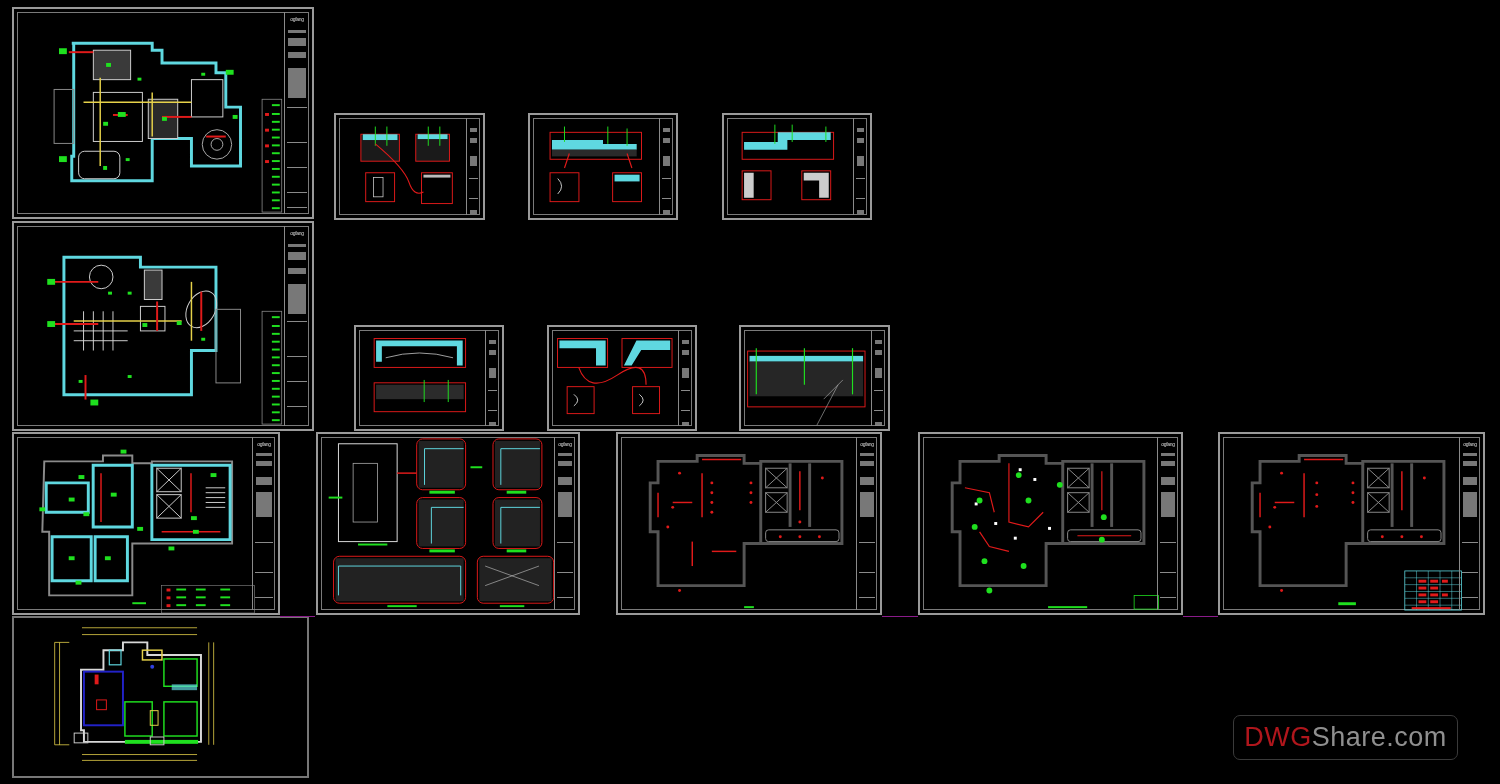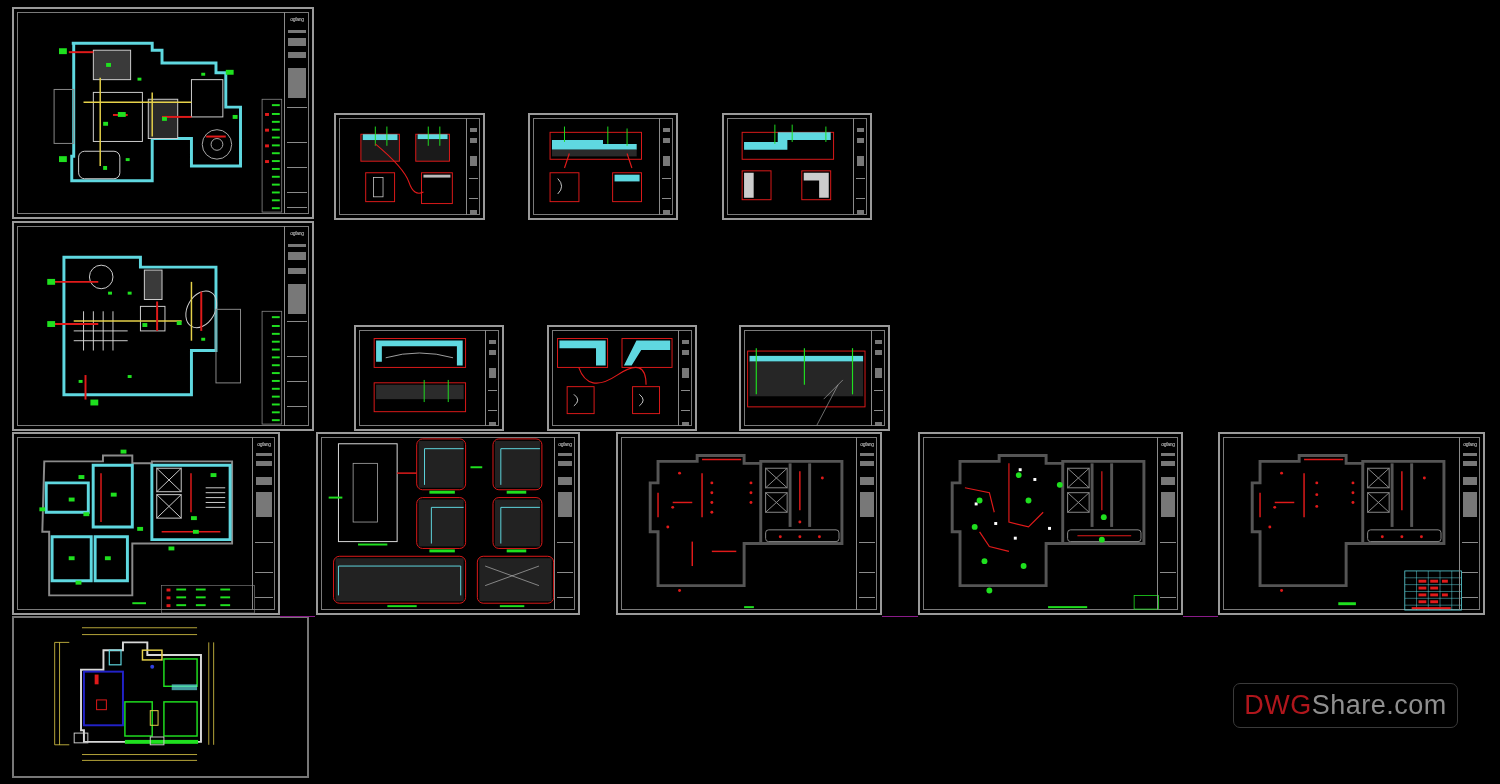--- a/index.html
+++ b/index.html
@@ -12,7 +12,7 @@
   .tb-line { position:absolute; left:2px; right:2px; height:1px; background:#8a8a8a; }
   .tb-block { position:absolute; left:3px; right:3px; background:#8d8d8d; opacity:.85; }
   .tb-logo { position:absolute; left:2px; right:2px; top:4px; font-size:5px; color:#ddd; text-align:center; letter-spacing:-0.3px; white-space:nowrap; overflow:hidden; }
-  .watermark { position:absolute; left:1233px; top:683px; width:225px; height:45px; border:1px solid #3a3a3a; border-radius:7px; box-sizing:border-box; display:flex; align-items:center; justify-content:center; font-size:27px; letter-spacing:0.5px; }
+  .watermark { position:absolute; left:1233px; top:715px; width:225px; height:45px; border:1px solid #3a3a3a; border-radius:7px; box-sizing:border-box; display:flex; align-items:center; justify-content:center; font-size:27px; letter-spacing:0.5px; }
   .watermark .wm-red { color:#b0161c; }
   .watermark .wm-gray { color:#8f8f8f; }
   .layout-line { position:absolute; height:1px; background:#8a1b8a; }

